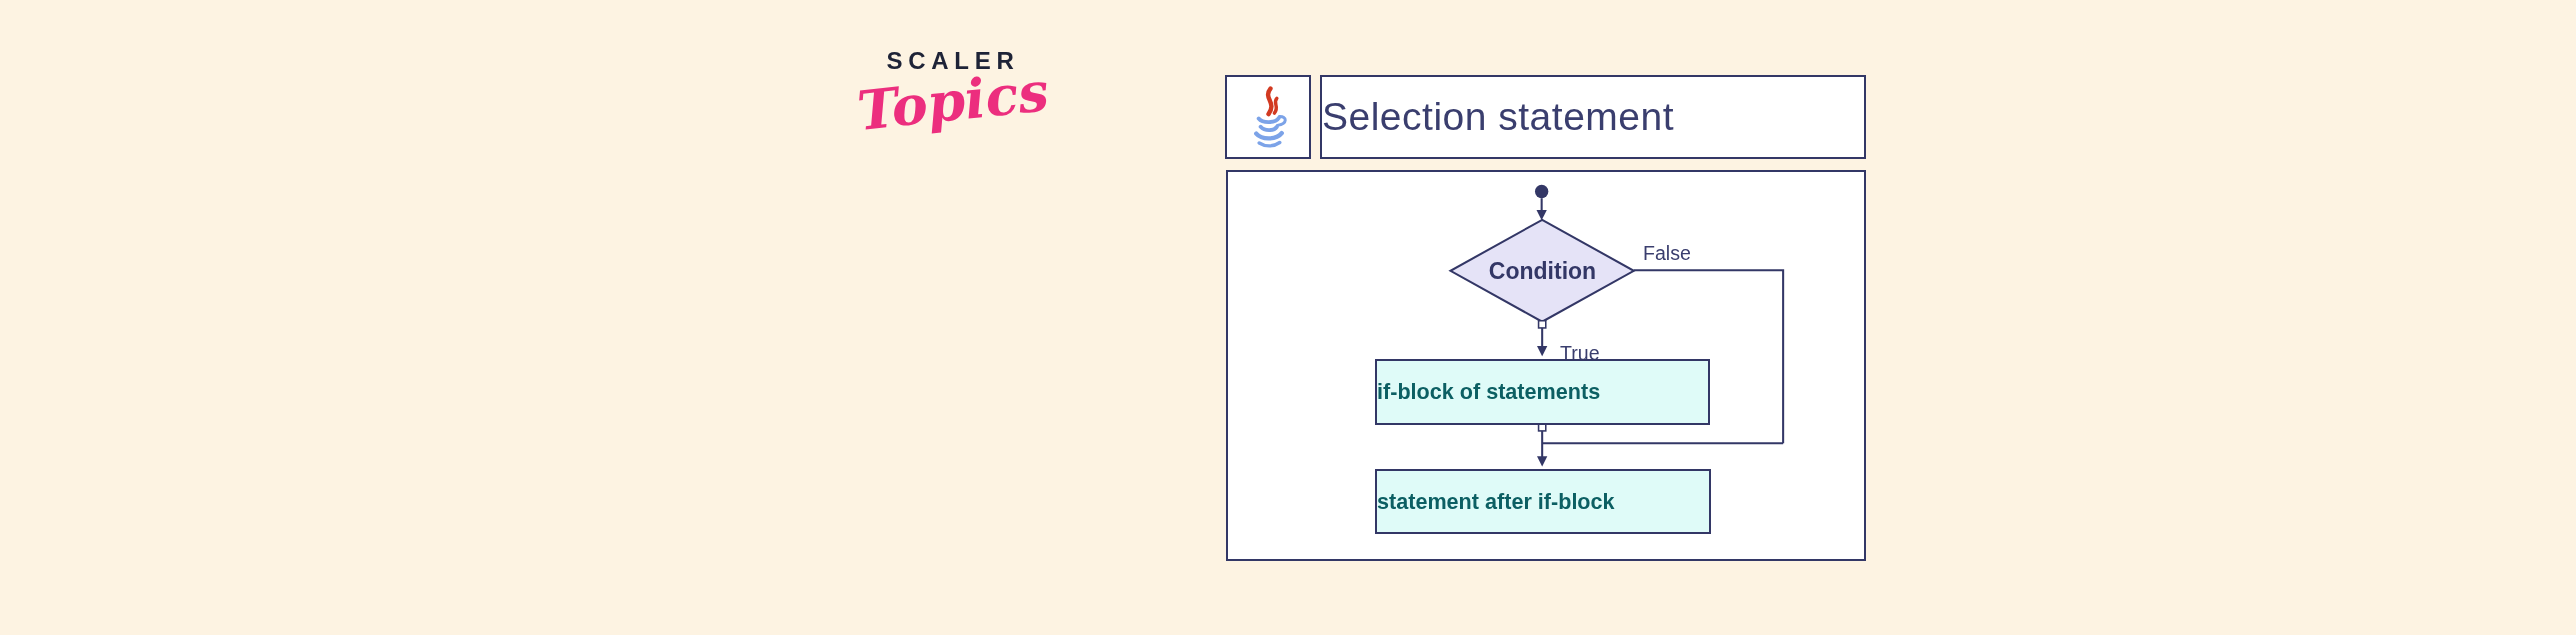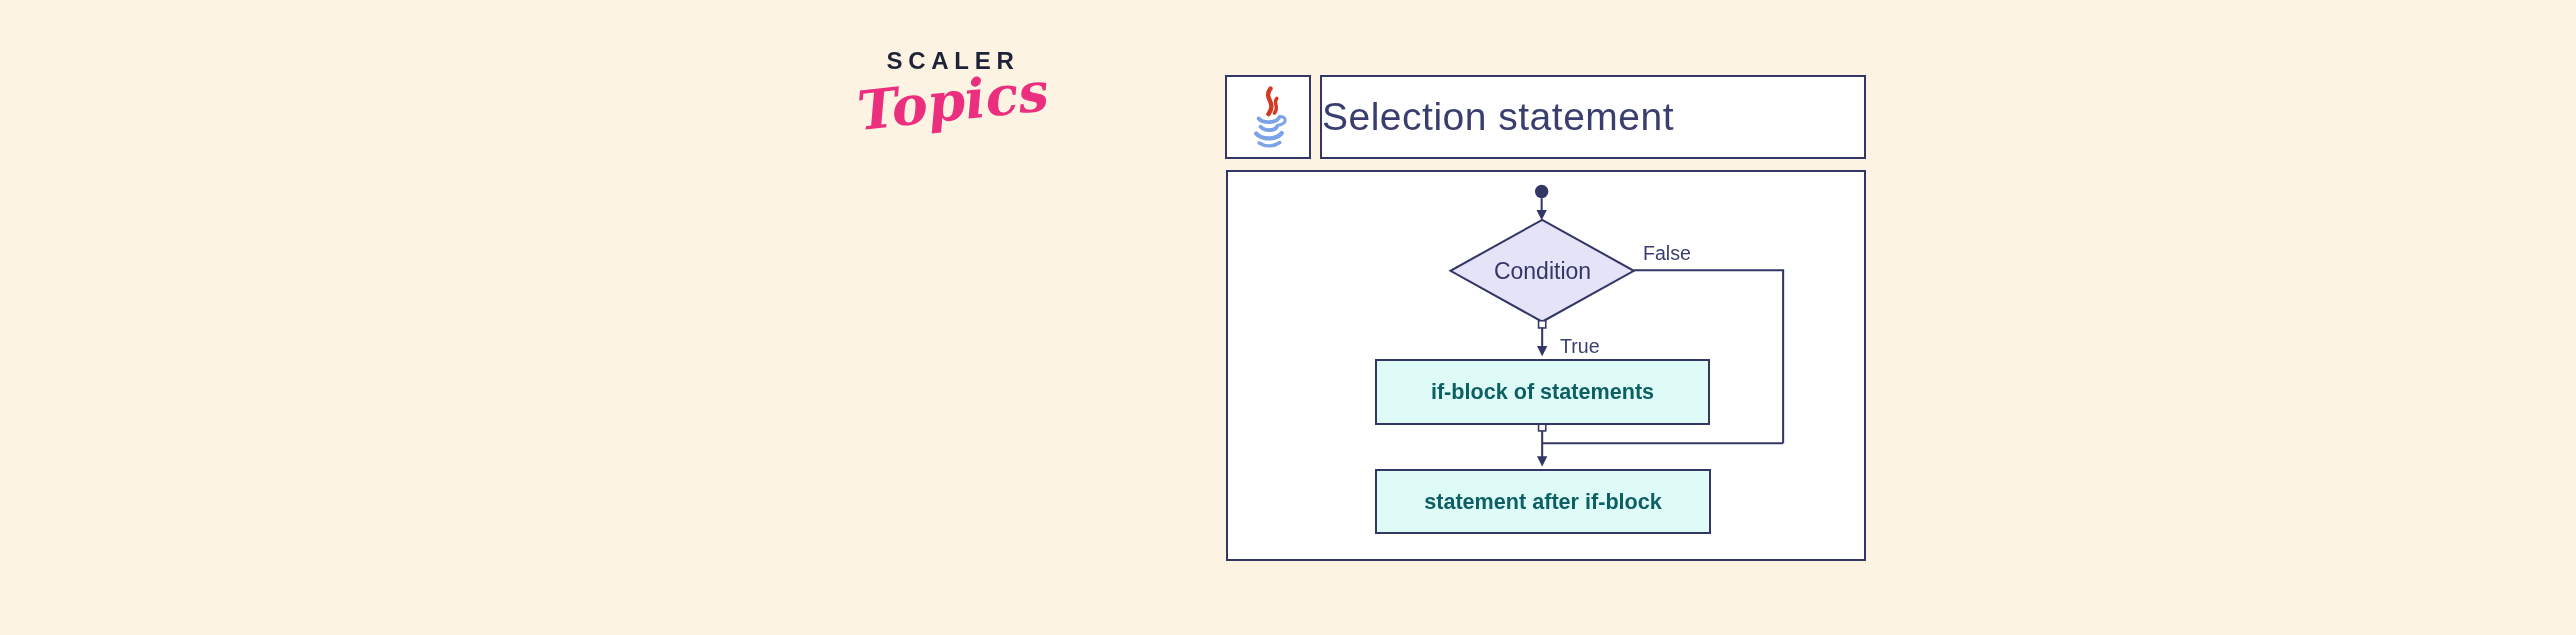--- a/index.html
+++ b/index.html
@@ -36,7 +36,7 @@
 
   .diamond-label{position:absolute;left:223px;top:48px;width:183px;height:102px;
     display:flex;align-items:center;justify-content:center;
-    font-size:23px;font-weight:400;color:var(--navy);pointer-events:none}
+    font-size:23px;font-weight:700;color:var(--navy);pointer-events:none}
   .branch-label{position:absolute;font-size:19.6px;color:var(--title-text);line-height:1}
   .branch-label.false{left:415px;top:72px;width:103px;}
   .branch-label.true{left:332px;top:165px}

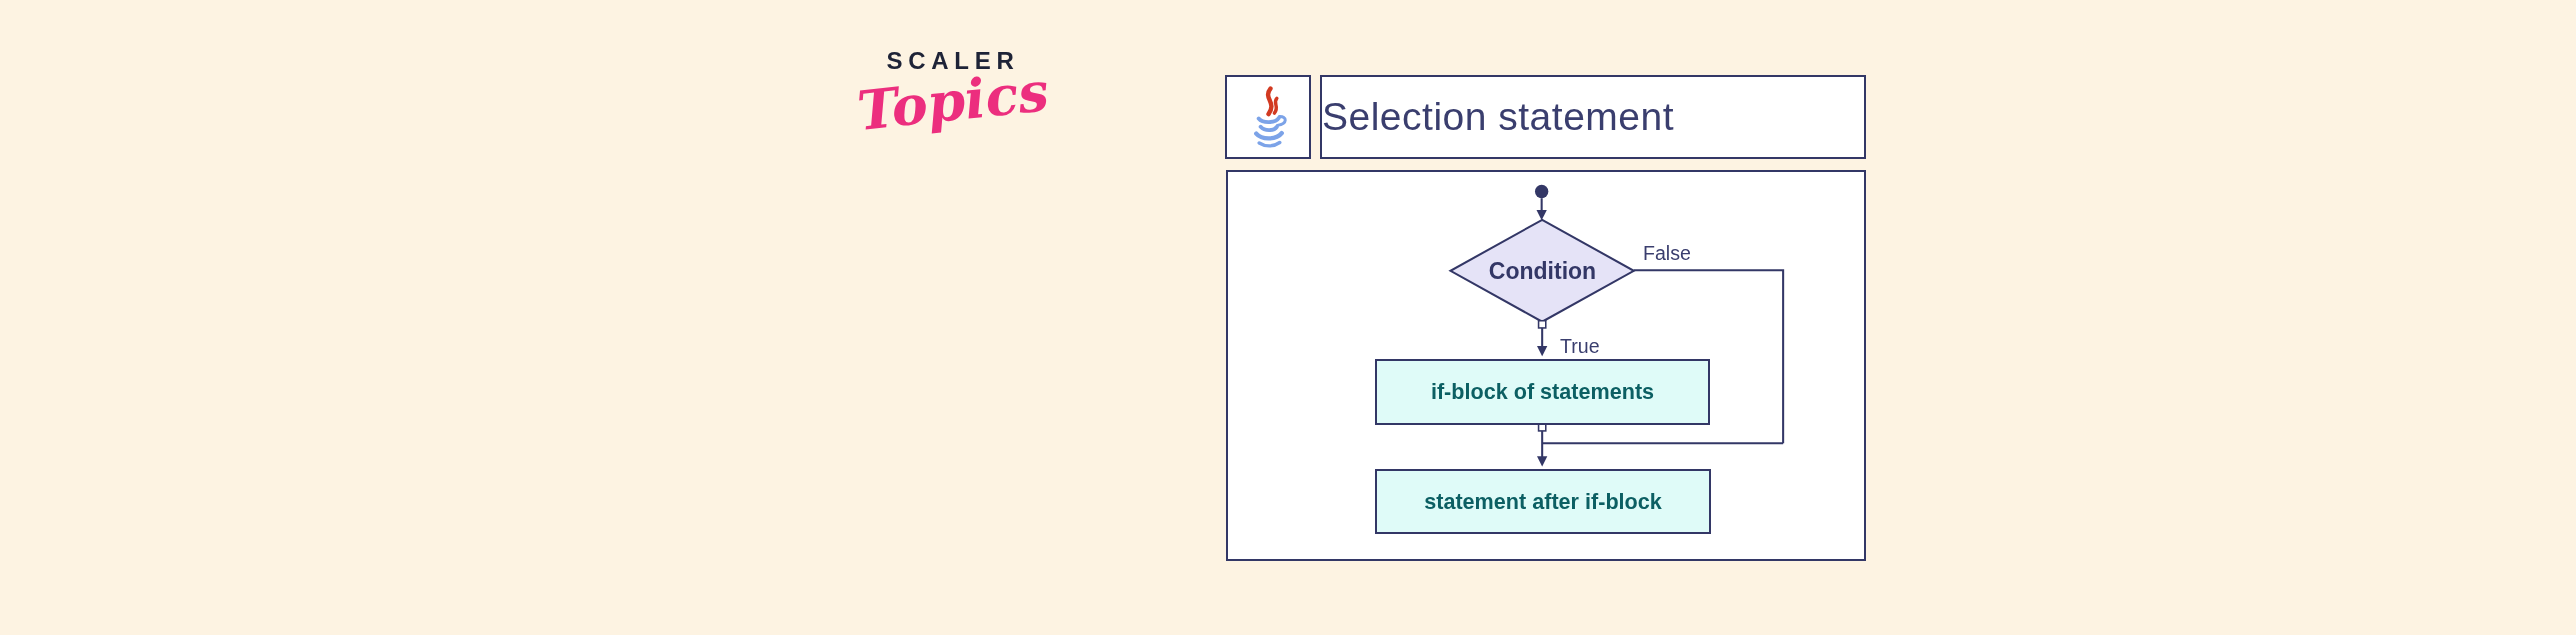--- a/index.html
+++ b/index.html
@@ -39,7 +39,7 @@
     font-size:23px;font-weight:700;color:var(--navy);pointer-events:none}
   .branch-label{position:absolute;font-size:19.6px;color:var(--title-text);line-height:1}
   .branch-label.false{left:415px;top:72px;width:103px;}
-  .branch-label.true{left:332px;top:165px}
+  .branch-label.true{left:332px;top:172px}
 
   .proc{position:absolute;background:var(--cyan);border:2.1px solid var(--navy);
     display:flex;align-items:center;justify-content:center}

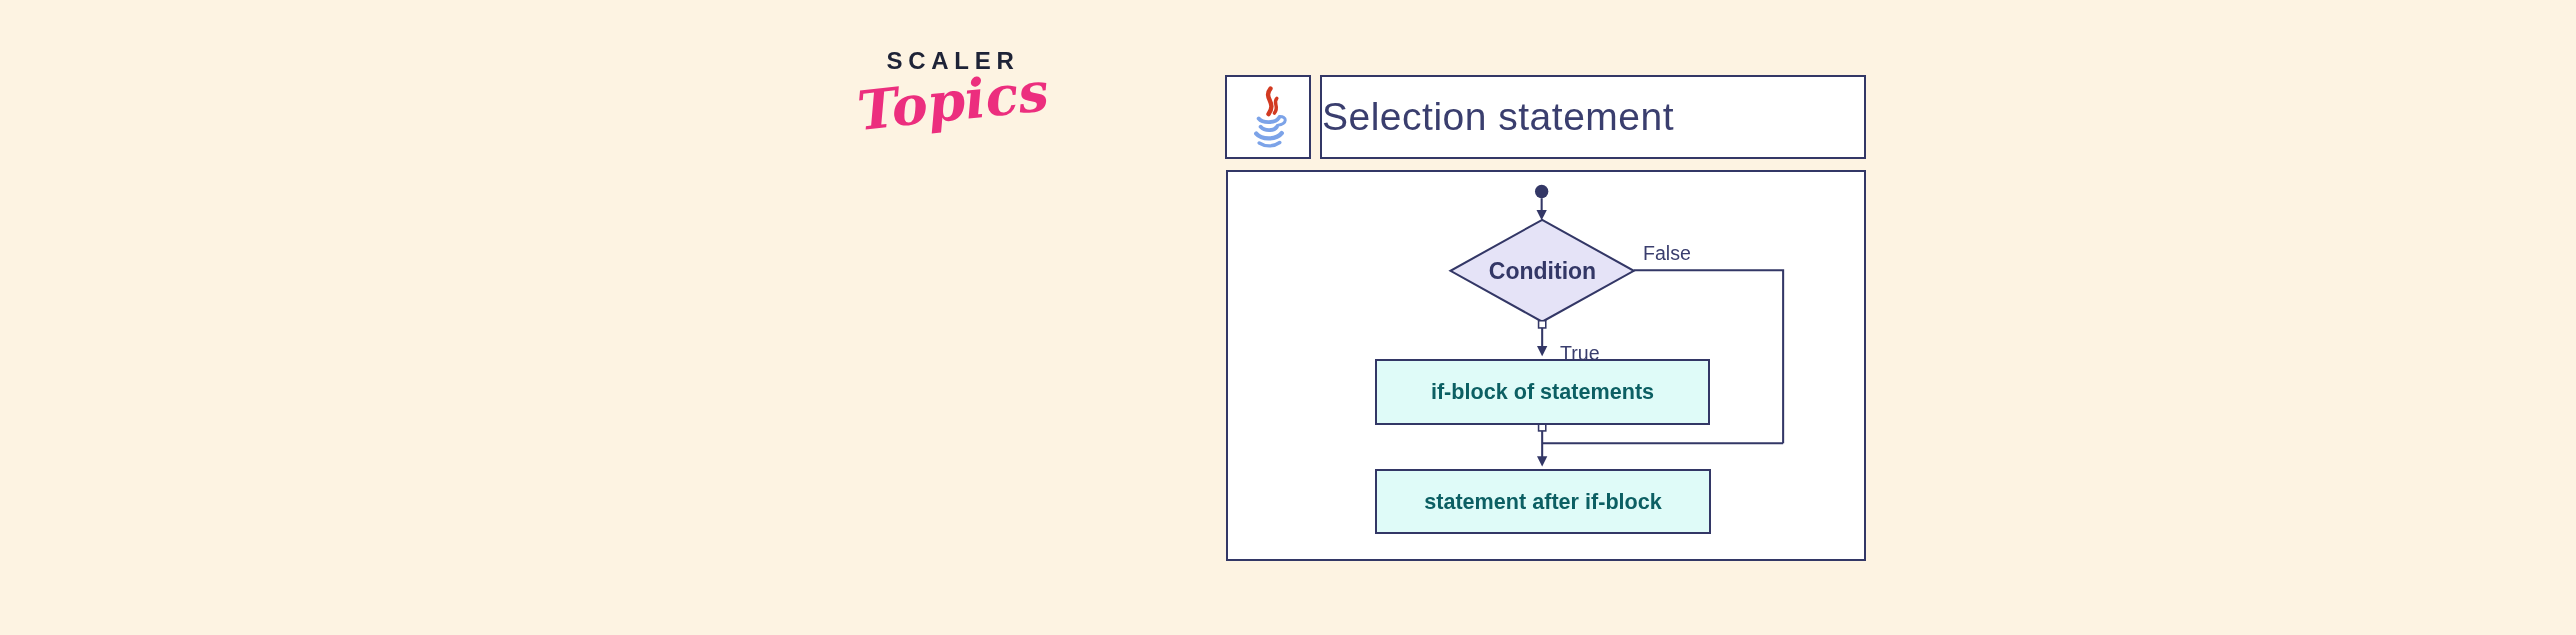--- a/index.html
+++ b/index.html
@@ -42,7 +42,7 @@
   .branch-label.true{left:332px;top:172px}
 
   .proc{position:absolute;background:var(--cyan);border:2.1px solid var(--navy);
-    display:flex;align-items:center;justify-content:center}
+    display:flex;align-items:center;}
   .proc span{font-size:21.6px;font-weight:700;color:var(--teal)}
   .proc.if{left:147px;top:187px;width:335px;height:66px}
   .proc.after{left:147px;top:297px;width:336px;height:65px}

